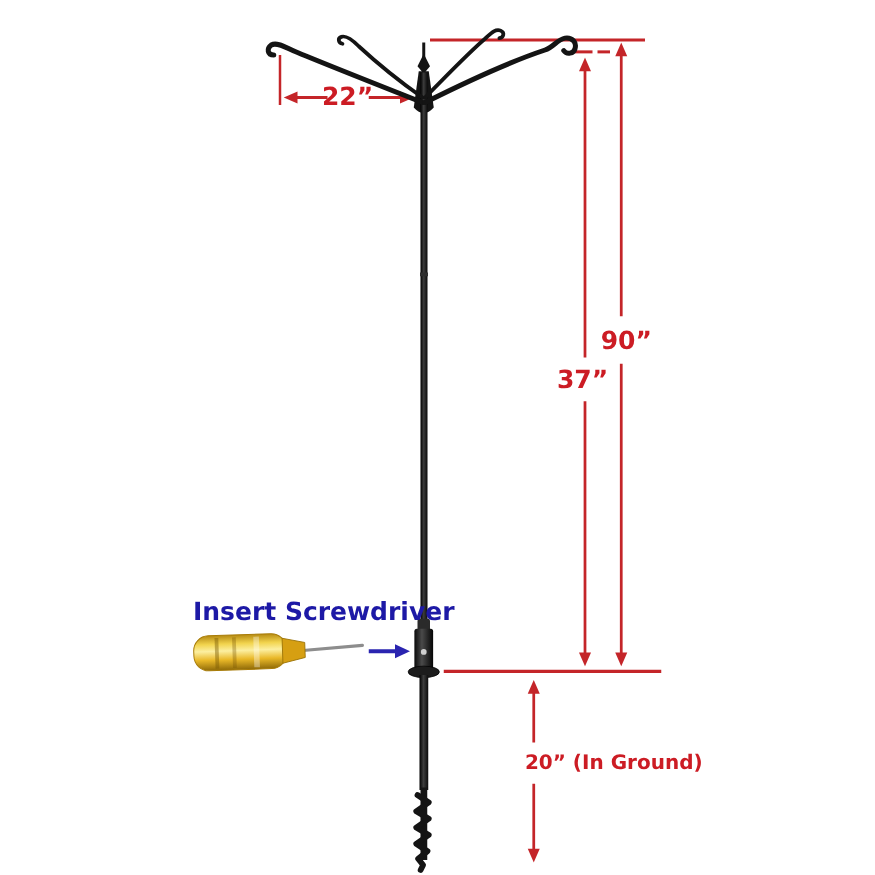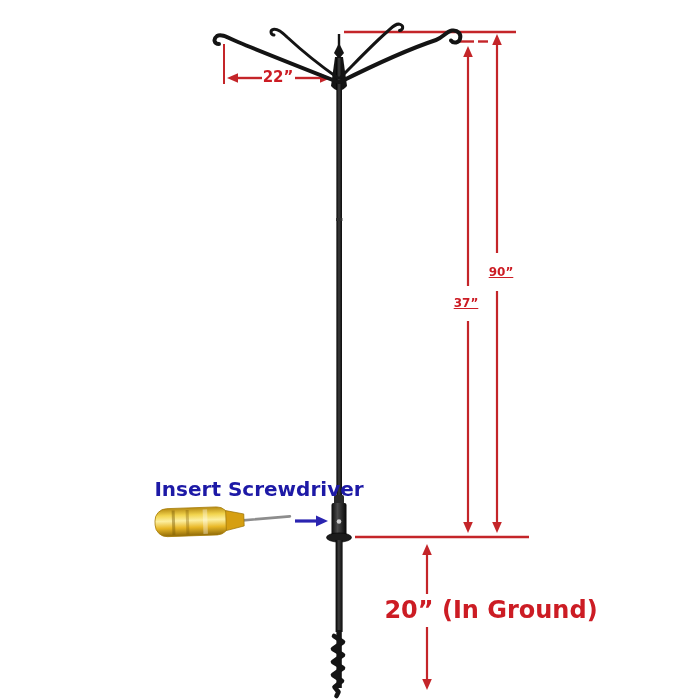--- a/index.html
+++ b/index.html
@@ -19,7 +19,7 @@
     color:var(--red-text);font-weight:bold;white-space:nowrap;
     letter-spacing:0px;line-height:1;
   }
-  .lbl-22{font-size:15px;}
+  .lbl-22{font-size:20px;}
   .lbl-90,.lbl-89{font-size:12px;text-decoration:underline;}
   .lbl-ground{font-size:24px;}
   .lbl-instruction{

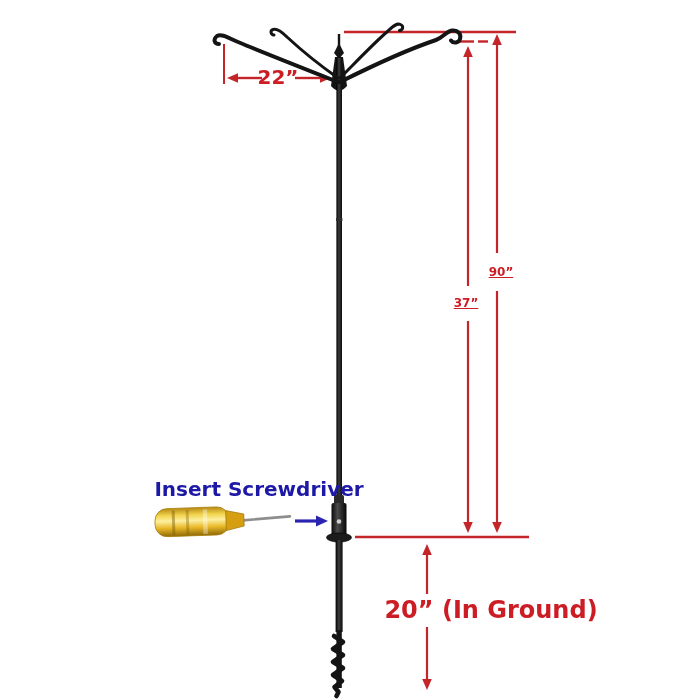--- a/index.html
+++ b/index.html
@@ -20,7 +20,7 @@
     letter-spacing:0px;line-height:1;
   }
   .lbl-22{font-size:20px;}
-  .lbl-90,.lbl-89{font-size:12px;text-decoration:underline;}
+  .lbl-90,.lbl-89{font-size:20px;}
   .lbl-ground{font-size:24px;}
   .lbl-instruction{
     position:absolute;transform:translate(-50%,-50%);

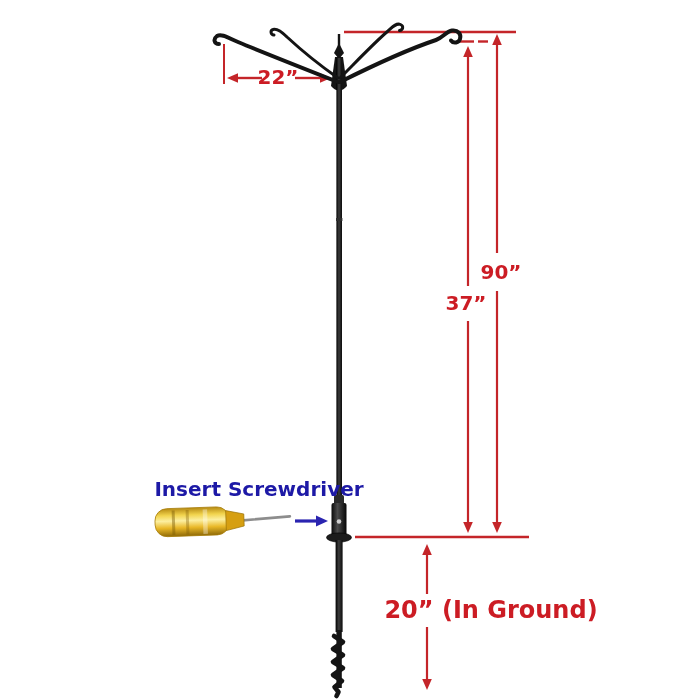--- a/index.html
+++ b/index.html
@@ -21,7 +21,7 @@
   }
   .lbl-22{font-size:20px;}
   .lbl-90,.lbl-89{font-size:20px;}
-  .lbl-ground{font-size:24px;}
+  .lbl-ground{font-size:16px;}
   .lbl-instruction{
     position:absolute;transform:translate(-50%,-50%);
     color:var(--blue);font-weight:bold;font-size:20px;white-space:nowrap;line-height:1;

